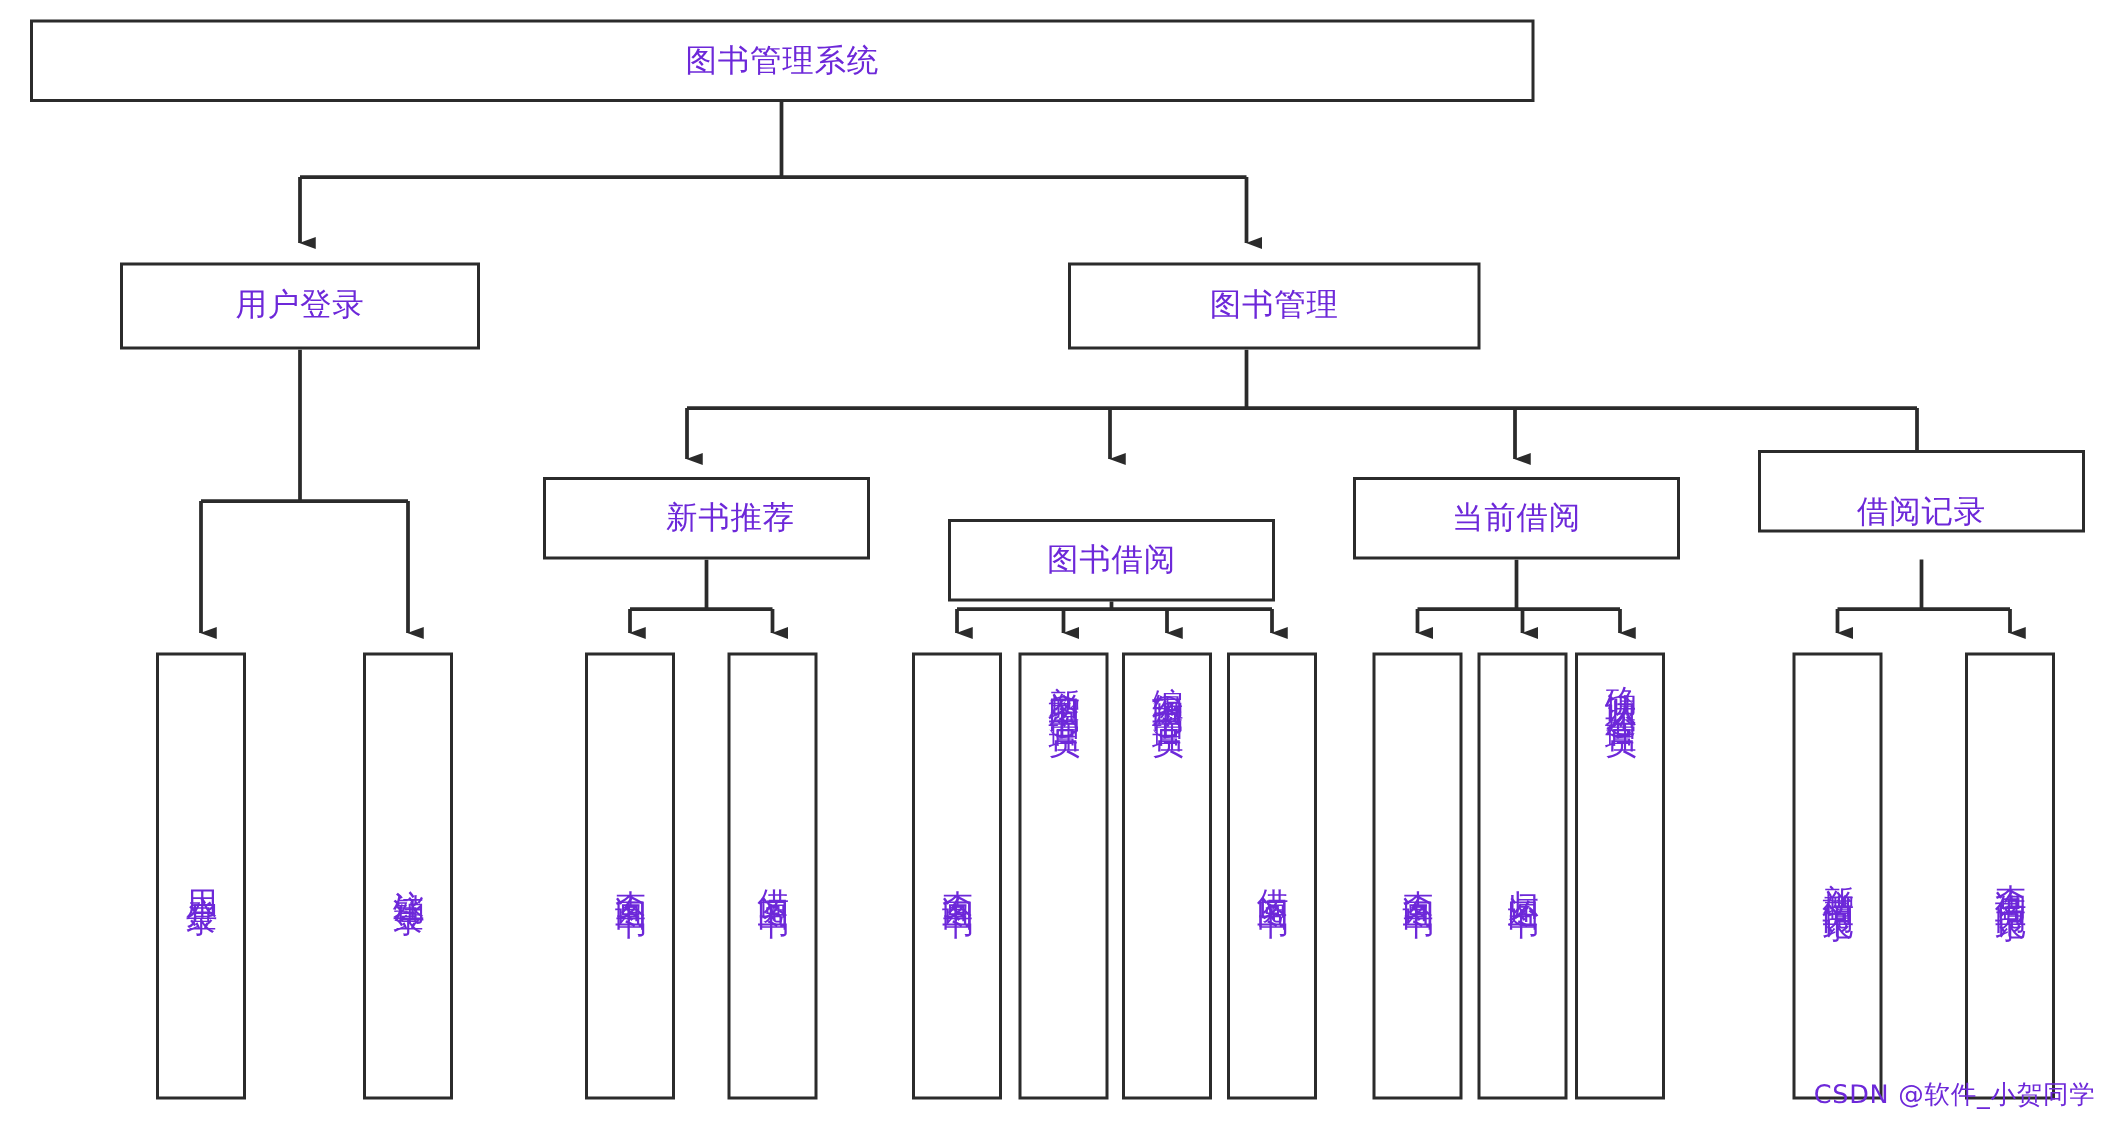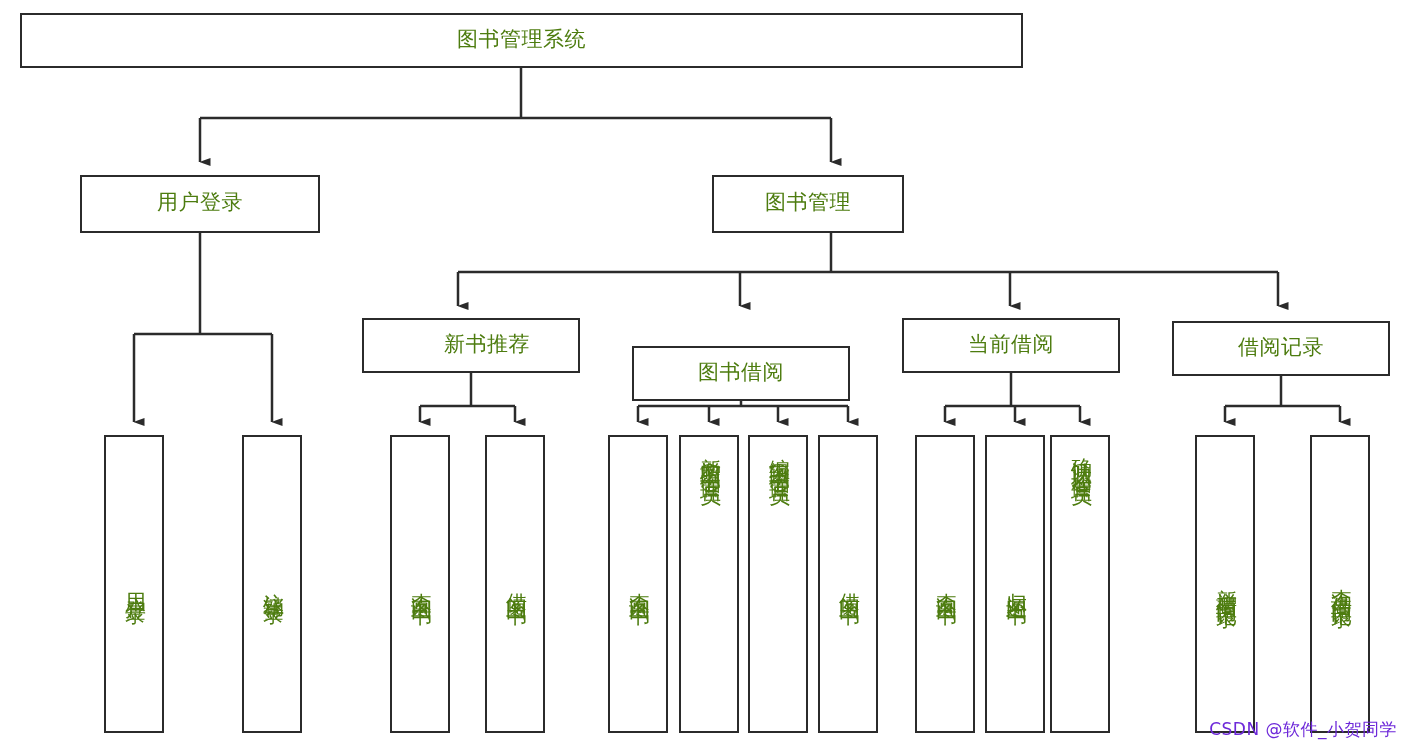--- a/index.html
+++ b/index.html
@@ -30,8 +30,7 @@
     display: flex;
     align-items: center;
     justify-content: center;
-    color: #4d7c0f;
-    font-family: Liberation Mono, monospace;
+    color: #6d28d9;
   }
   .node-label-h {
     font-size: 21px;

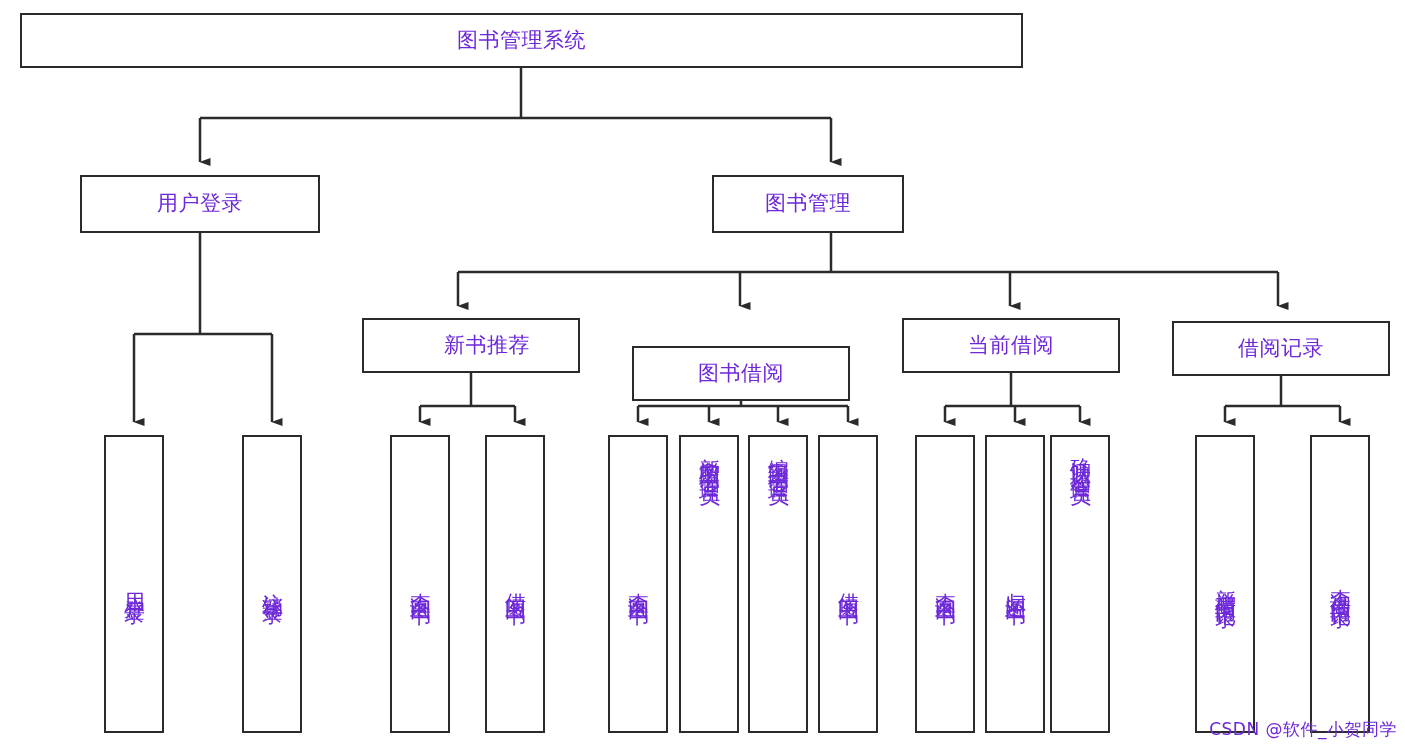--- a/index.html
+++ b/index.html
@@ -129,7 +129,7 @@
   <div class="node-box" style="left:80px; top:175px; width:240px; height:58px;">
     <span class="node-label-h">用户登录</span>
   </div>
-  <div class="node-box" style="left:712px; top:175px; width:192px; height:58px;">
+  <div class="node-box" style="left:712px; top:175px; width:275px; height:58px;">
     <span class="node-label-h">图书管理</span>
   </div>
 

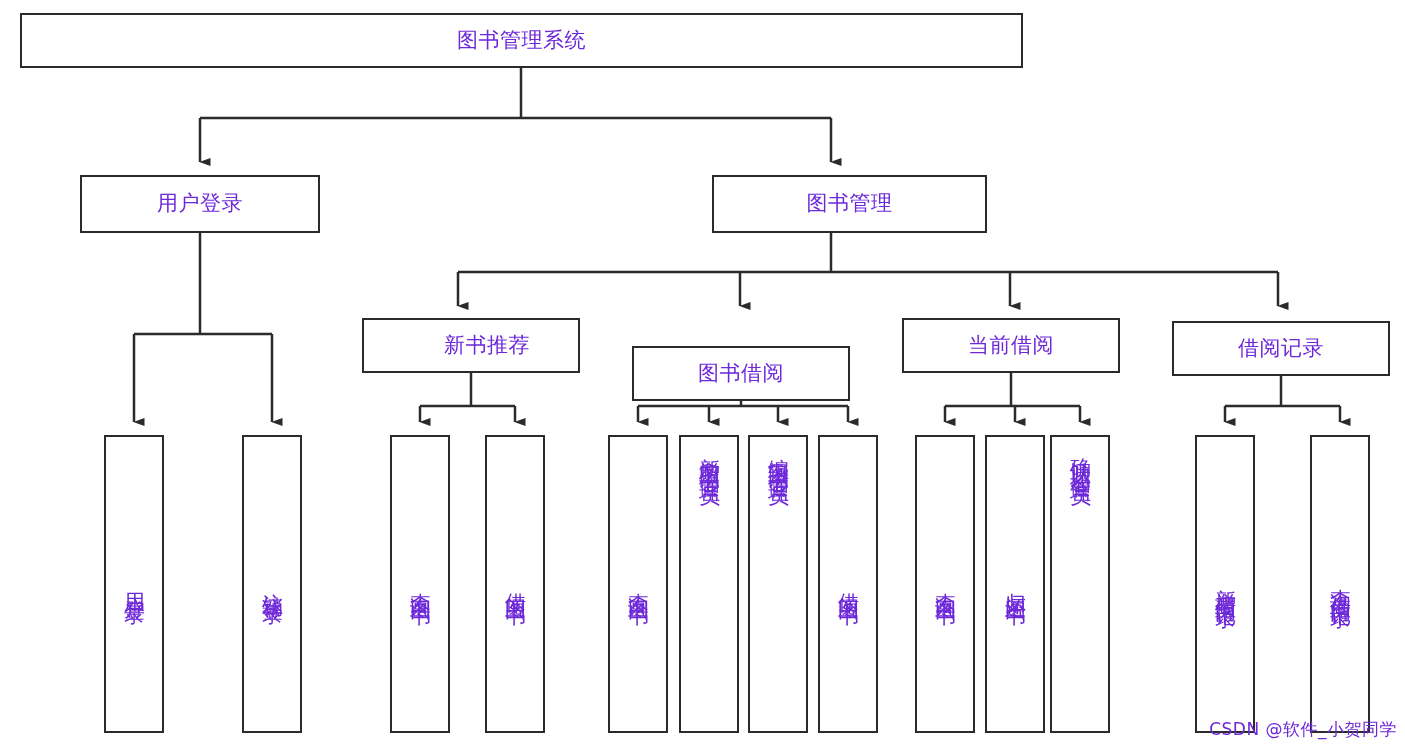--- a/index.html
+++ b/index.html
@@ -142,7 +142,7 @@
   <div class="node-box" style="left:902px; top:318px; width:218px; height:55px;">
     <span class="node-label-h">当前借阅</span>
   </div>
-  <div class="node-box" style="left:1172px; top:321px; width:218px; height:55px;">
+  <div class="node-box" style="left:1172px; top:300px; width:218px; height:55px;align-items:flex-end;">
     <span class="node-label-h">借阅记录</span>
   </div>
 

